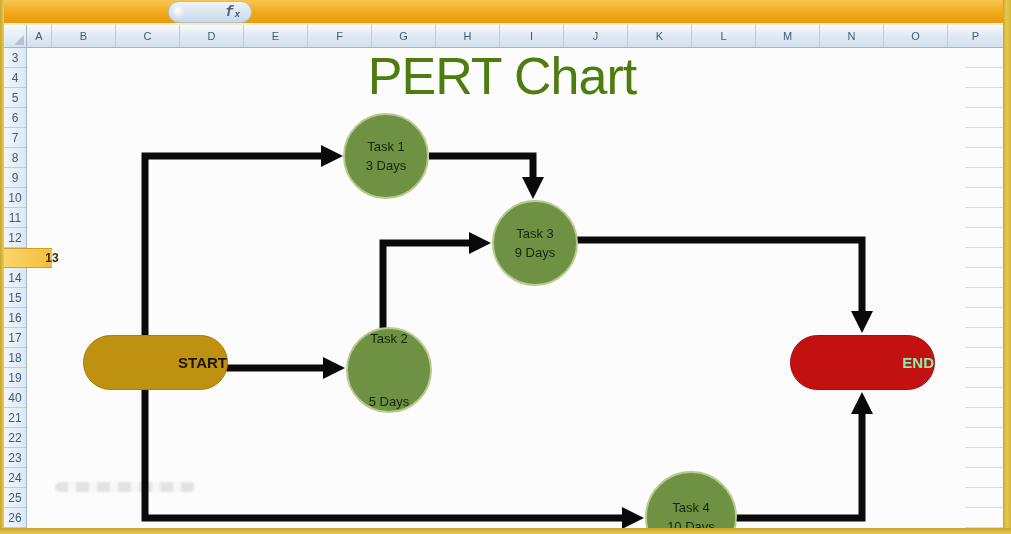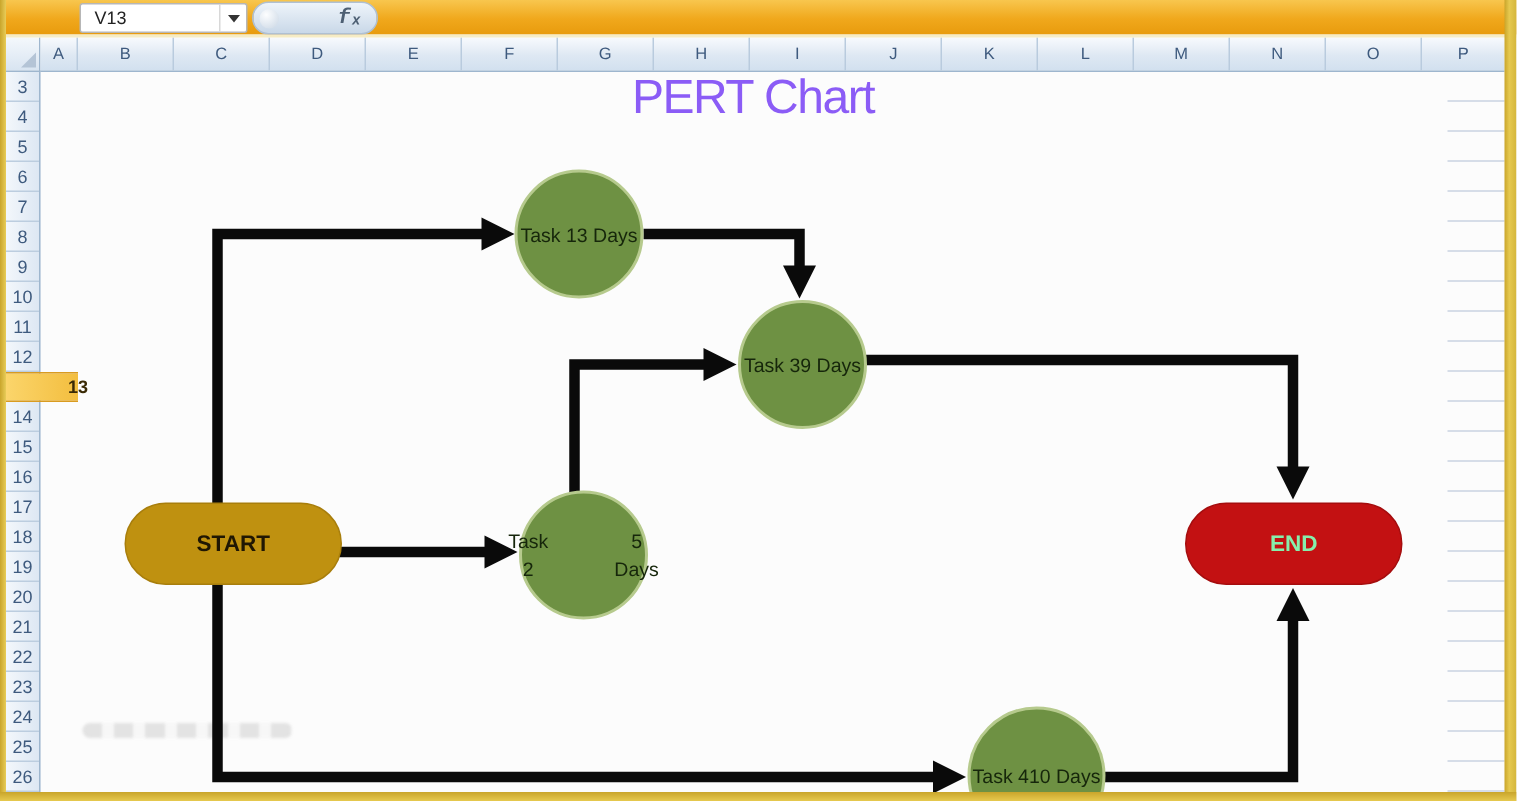--- a/index.html
+++ b/index.html
@@ -131,12 +131,6 @@
 <div class="frame-bottom"></div>
 
 <div class="topbar">
-  <div class="namebox">
-    <span class="namebox-value">V13</span>
-    <span class="namebox-drop">
-      <span class="drop-tri"></span>
-    </span>
-  </div>
   <div class="fxpill">
     <span class="fxgrip"></span>
     <span class="fxlabel">fₓ</span>

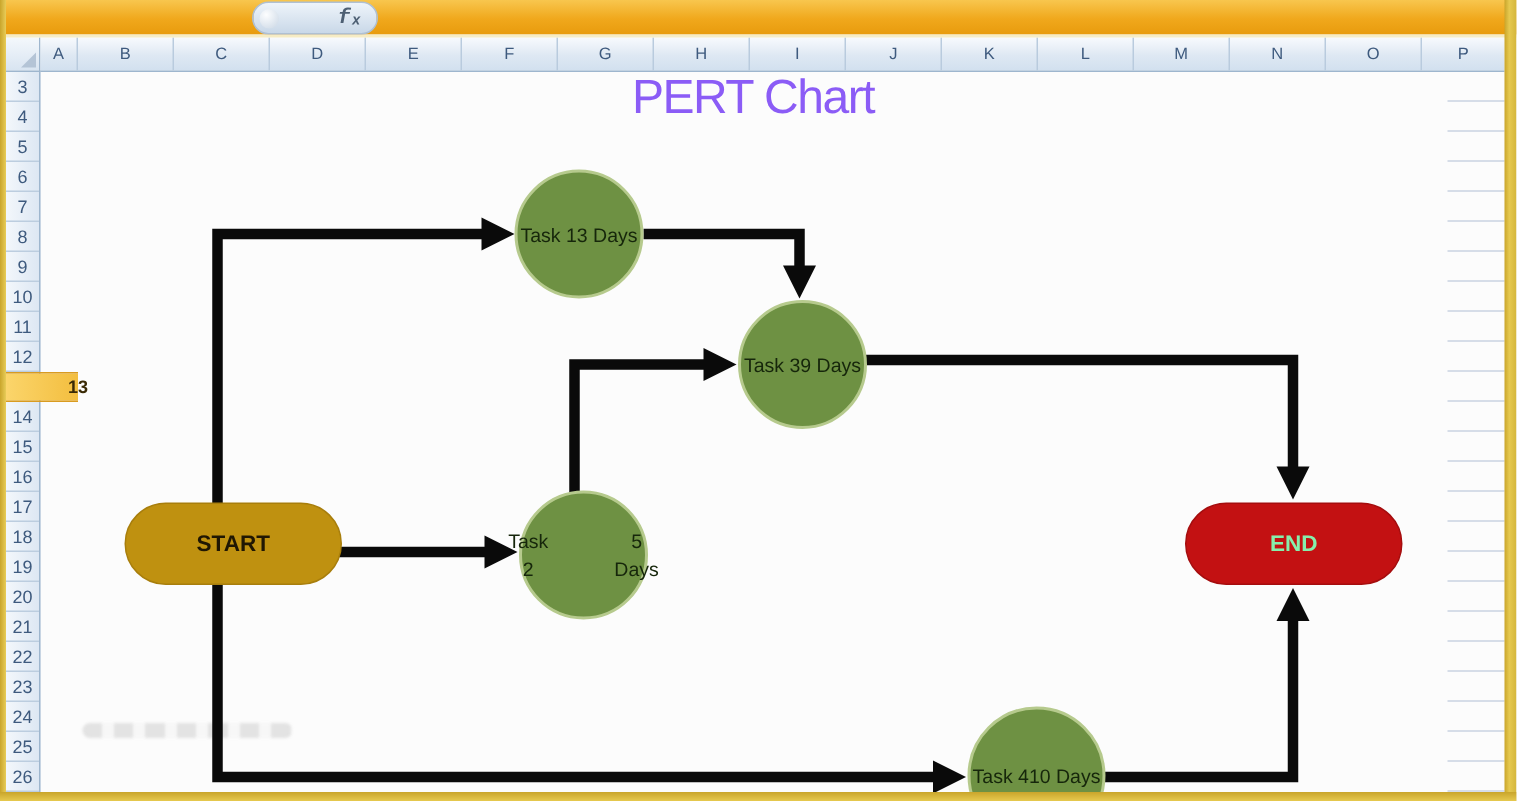--- a/index.html
+++ b/index.html
@@ -97,7 +97,7 @@
   }
   .chart-title{
     position:absolute;left:27px;top:46px;width:950px;height:50px;z-index:3;
-    text-align:center;font-size:32px;letter-spacing:-1px;color:#8b5cf6;
+    text-align:center;font-size:52px;letter-spacing:-1px;color:#4d7c0f;
   }
   .watermark{
     position:absolute;left:55px;top:482px;width:140px;height:10px;z-index:2;

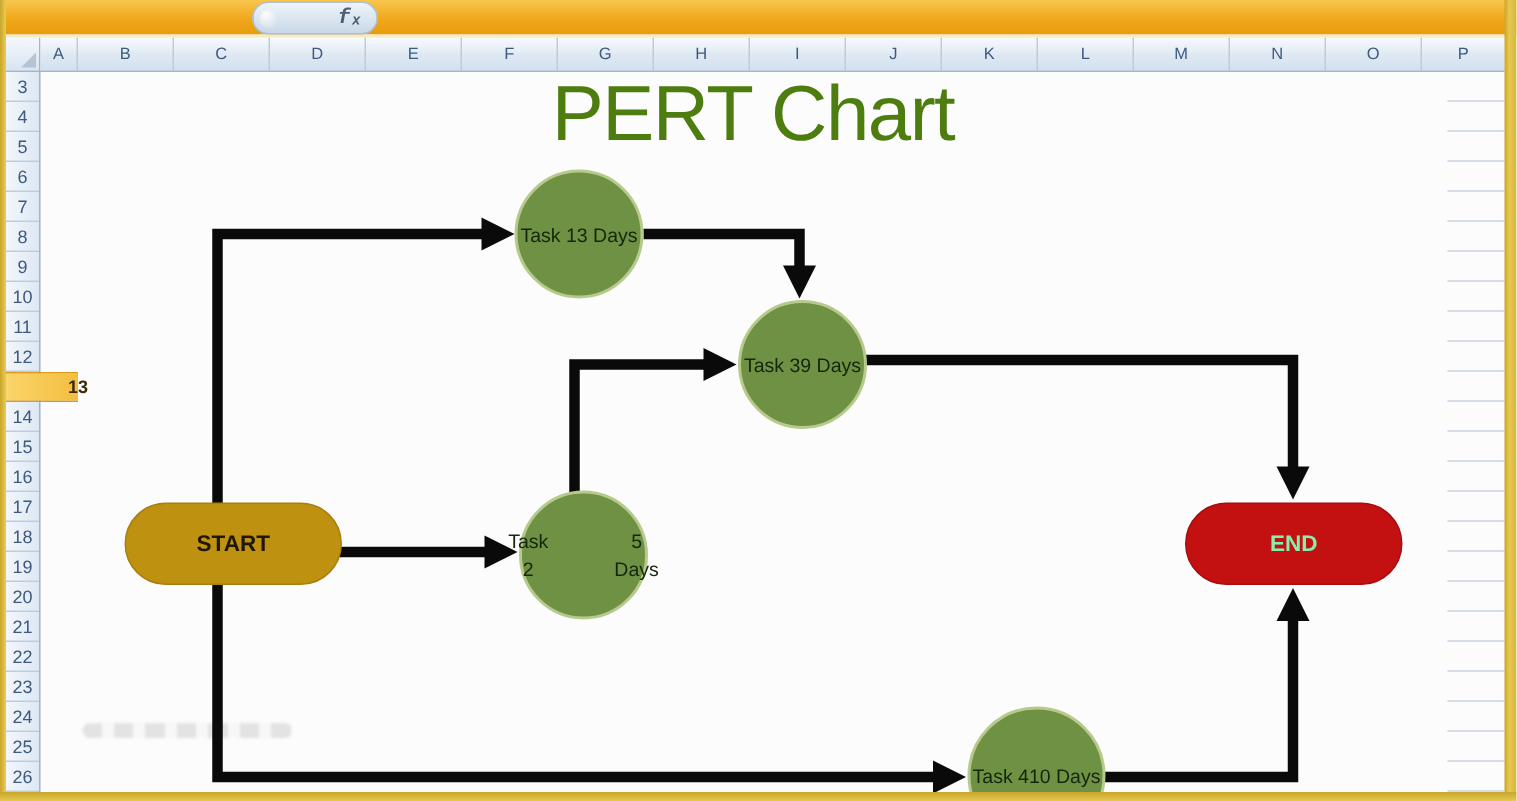--- a/index.html
+++ b/index.html
@@ -109,7 +109,7 @@
   .connector polyline{fill:none;stroke:var(--arrow);stroke-width:7;}
   .connector polygon{fill:var(--arrow);stroke:none;}
   
-  .node{position:absolute;z-index:6;display:flex;flex-direction:row;
+  .node{position:absolute;z-index:6;display:flex;flex-direction:column;
     align-items:center;justify-content:center;text-align:center;}
   .stadium{width:145px;height:55px;border-radius:28px;font-weight:bold;font-size:15px;}
   .start-node{left:83px;top:335px;background:var(--start);color:#201703;

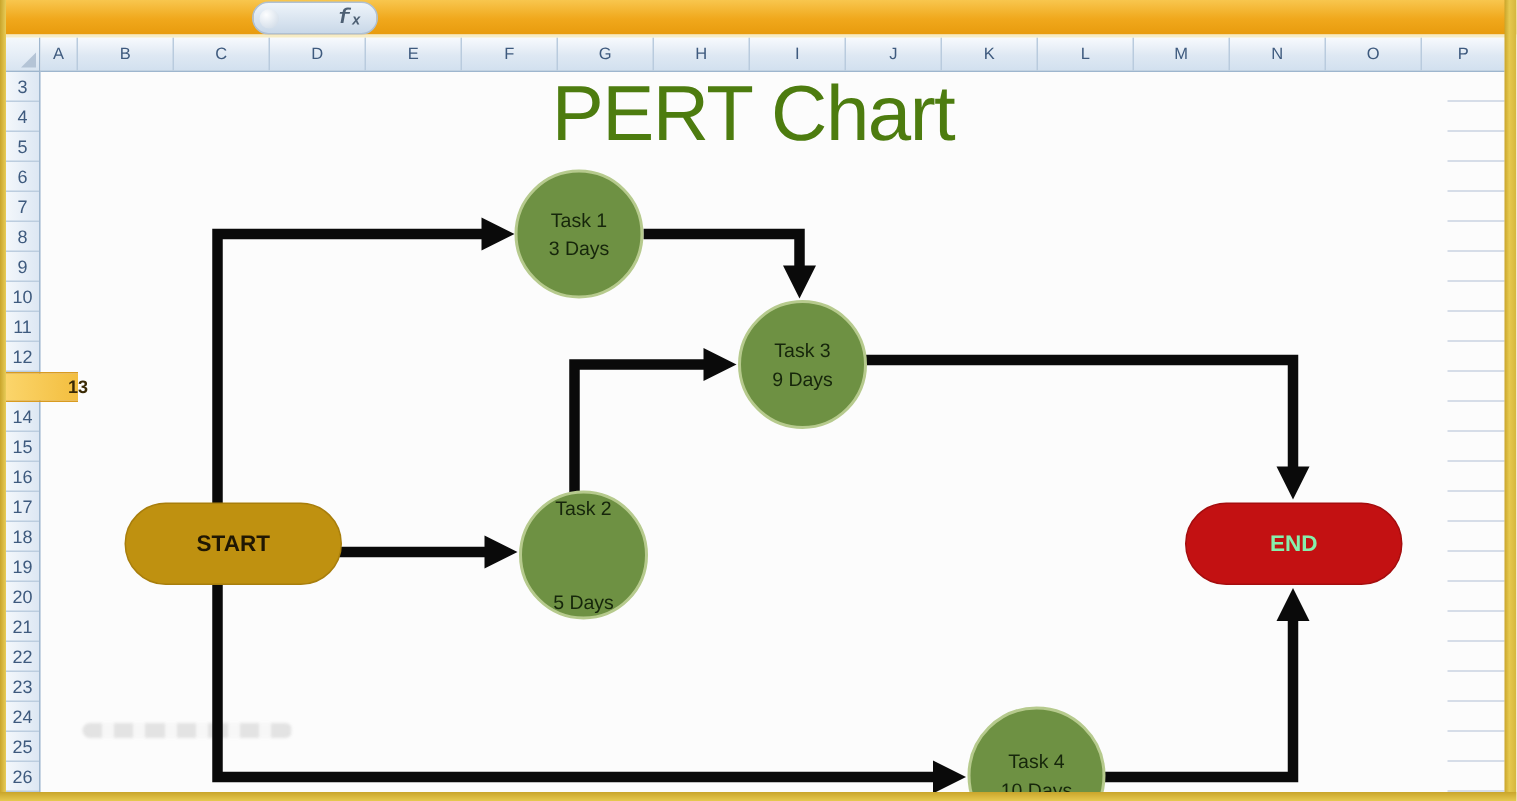--- a/index.html
+++ b/index.html
@@ -111,7 +111,7 @@
   
   .node{position:absolute;z-index:6;display:flex;flex-direction:column;
     align-items:center;justify-content:center;text-align:center;}
-  .stadium{width:145px;height:55px;border-radius:28px;font-weight:bold;font-size:15px;}
+  .stadium{width:145px;height:55px;border-radius:28px;font-weight:bold;font-size:15px;align-items:flex-end;}
   .start-node{left:83px;top:335px;background:var(--start);color:#201703;
     border:1px solid #A87E0C;}
   .end-node{left:790px;top:335px;background:var(--end);color:#86efac;

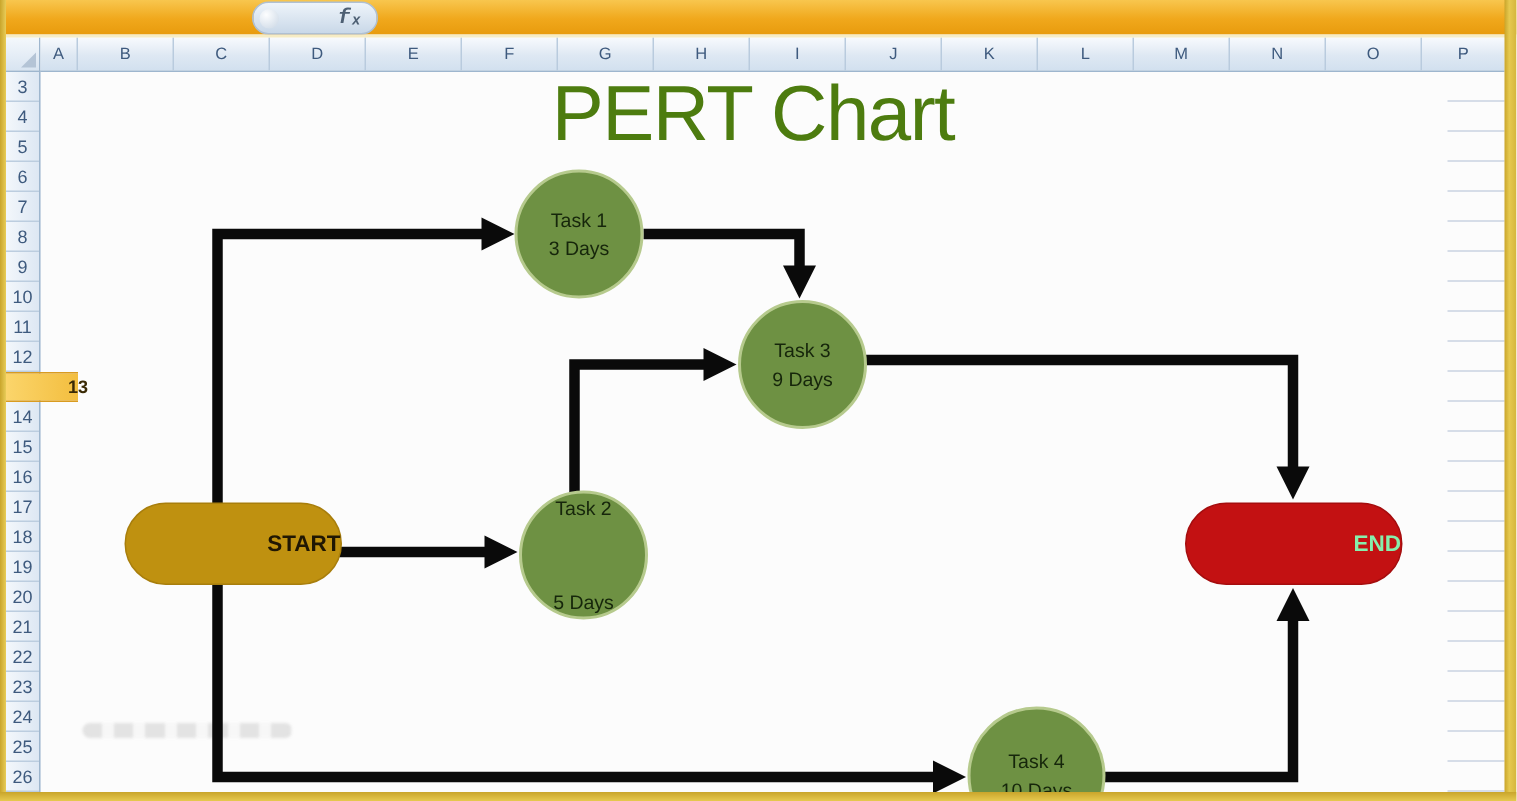--- a/index.html
+++ b/index.html
@@ -176,7 +176,7 @@
     <div class="rowhdr">17</div>
     <div class="rowhdr">18</div>
     <div class="rowhdr">19</div>
-    <div class="rowhdr">20</div>
+    <div class="rowhdr">40</div>
     <div class="rowhdr">21</div>
     <div class="rowhdr">22</div>
     <div class="rowhdr">23</div>

